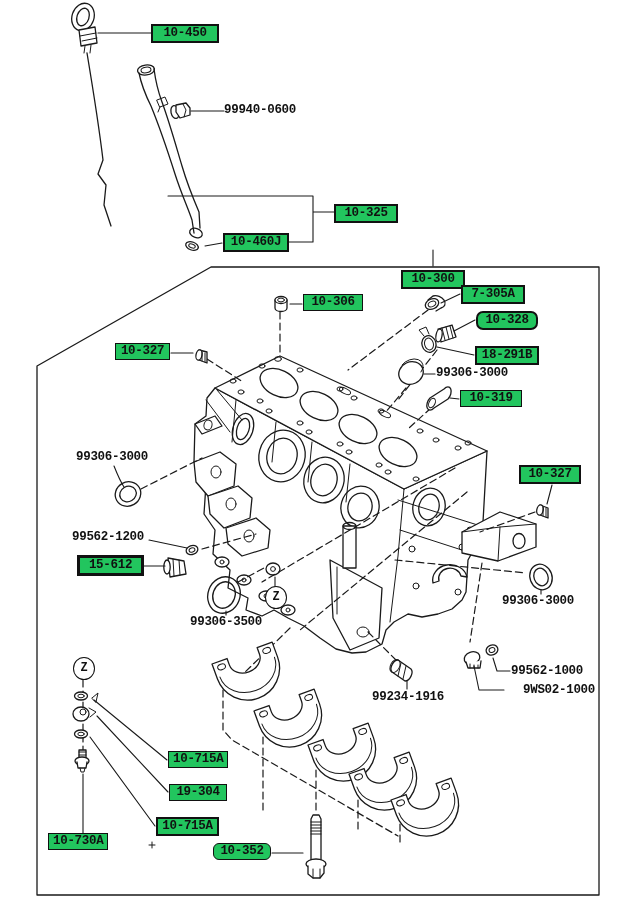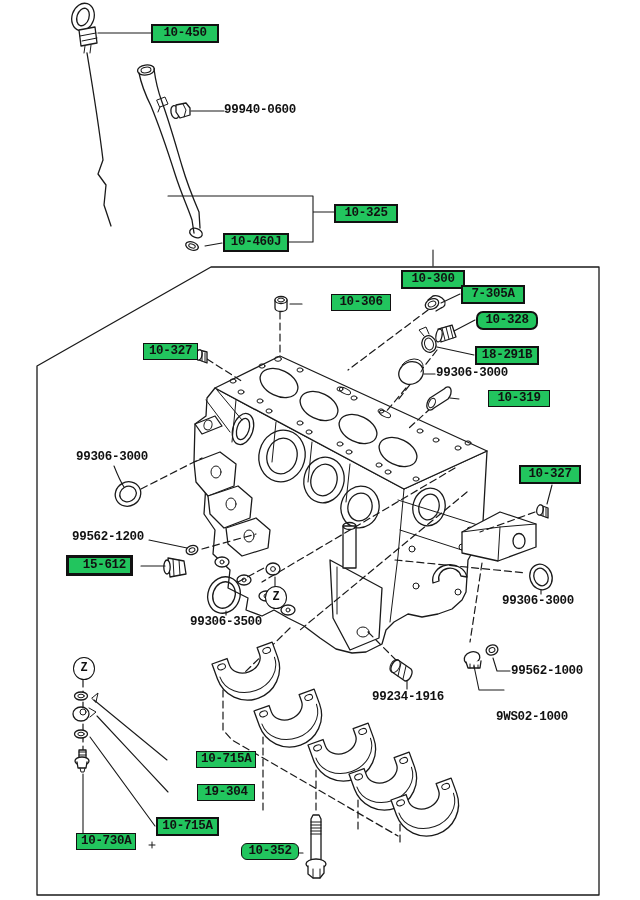--- a/index.html
+++ b/index.html
@@ -14,7 +14,7 @@
   .plabel{position:absolute;color:#111;font-weight:700;font-size:12.5px;line-height:15px;
           letter-spacing:-0.3px;white-space:nowrap;z-index:5;}
   .plabel.box,.plabel.box-bold,.plabel.box-heavy{background:#22c55e;text-align:center;padding:0 4px;}
-  .plabel.box{border:1.3px solid #111;margin-left:28px;}
+  .plabel.box{border:1.3px solid #111;}
   .plabel.box-bold{border:2.4px solid #111;}
   .plabel.box-heavy{border:3px solid #111;}
   .zmark{position:absolute;width:20px;height:21px;border:1.7px solid #111;border-radius:50%;

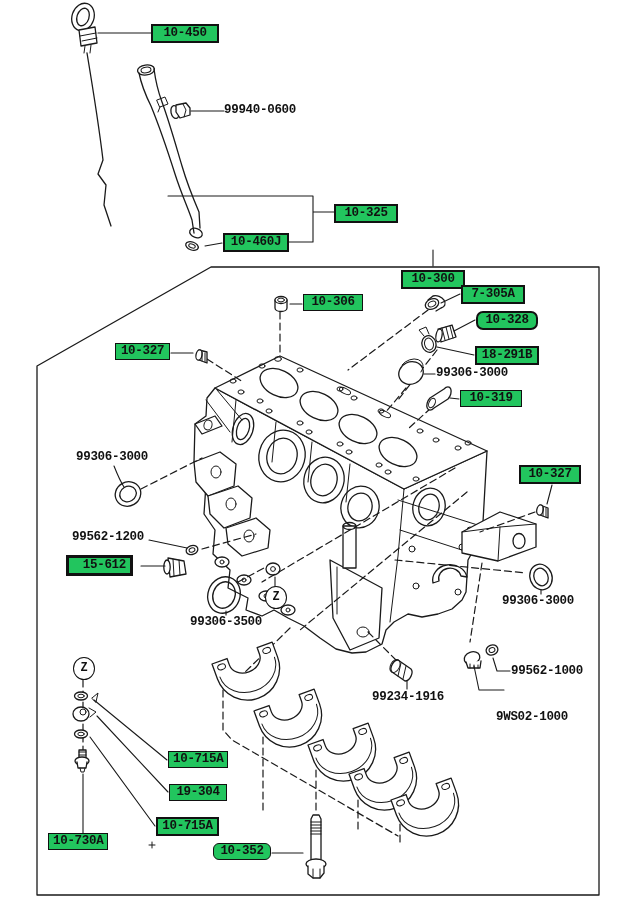--- a/index.html
+++ b/index.html
@@ -342,7 +342,7 @@
       <div class="plabel " style="left: 76px; top: 450px;">99306-3000</div>
       <div class="plabel box-bold" style="left: 519px; top: 465px; min-width: 50px;">10-327</div>
       <div class="plabel " style="left: 72px; top: 530px;">99562-1200</div>
-      <div class="plabel box-heavy" style="left: 66px; top: 555px; min-width: 53px; text-align: right;">15-612</div>
+      <div class="plabel box-heavy" style="left: 77px; top: 555px; min-width: 53px;">15-612</div>
       <div class="plabel " style="left: 190px; top: 615px;">99306-3500</div>
       <div class="plabel " style="left: 502px; top: 594px;">99306-3000</div>
       <div class="plabel " style="left: 511px; top: 664px;">99562-1000</div>

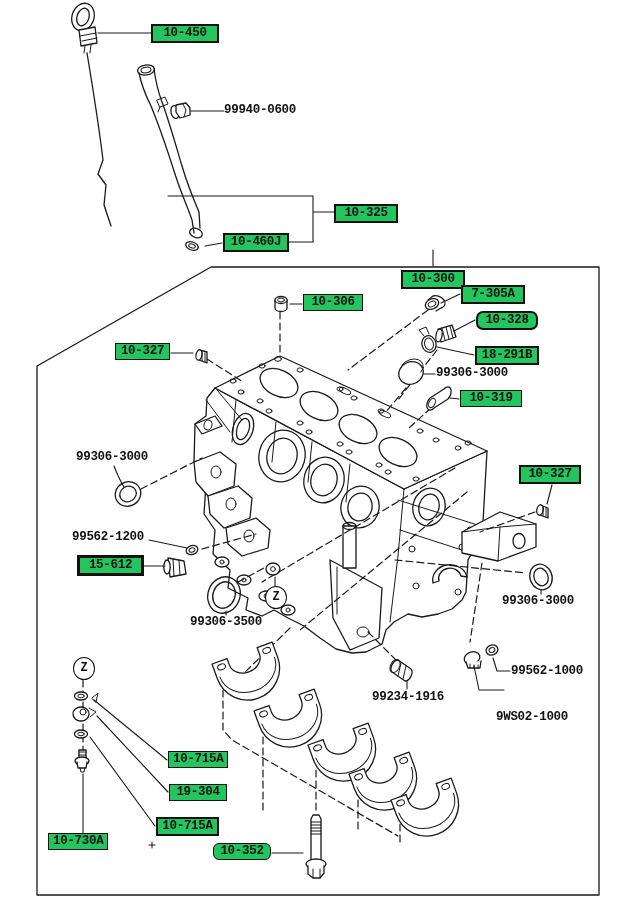--- a/index.html
+++ b/index.html
@@ -346,7 +346,7 @@
       <div class="plabel " style="left: 190px; top: 615px;">99306-3500</div>
       <div class="plabel " style="left: 502px; top: 594px;">99306-3000</div>
       <div class="plabel " style="left: 511px; top: 664px;">99562-1000</div>
-      <div class="plabel " style="left: 496px; top: 683px; margin-top: 27px;">9WS02-1000</div>
+      <div class="plabel " style="left: 523px; top: 683px;">9WS02-1000</div>
       <div class="plabel " style="left: 372px; top: 690px;">99234-1916</div>
       <div class="plabel box" style="left: 168px; top: 751px; min-width: 50px;">10-715A</div>
       <div class="plabel box" style="left: 169px; top: 784px; min-width: 48px;">19-304</div>

